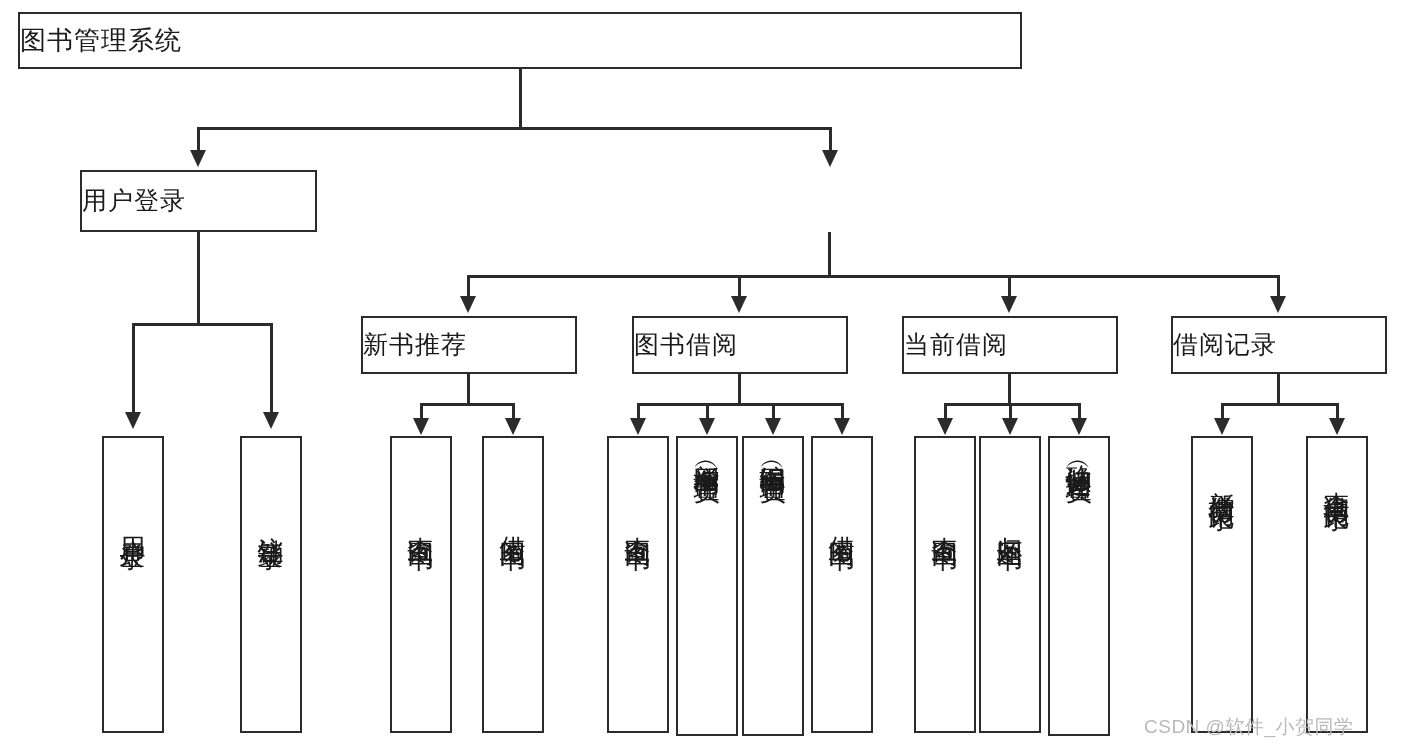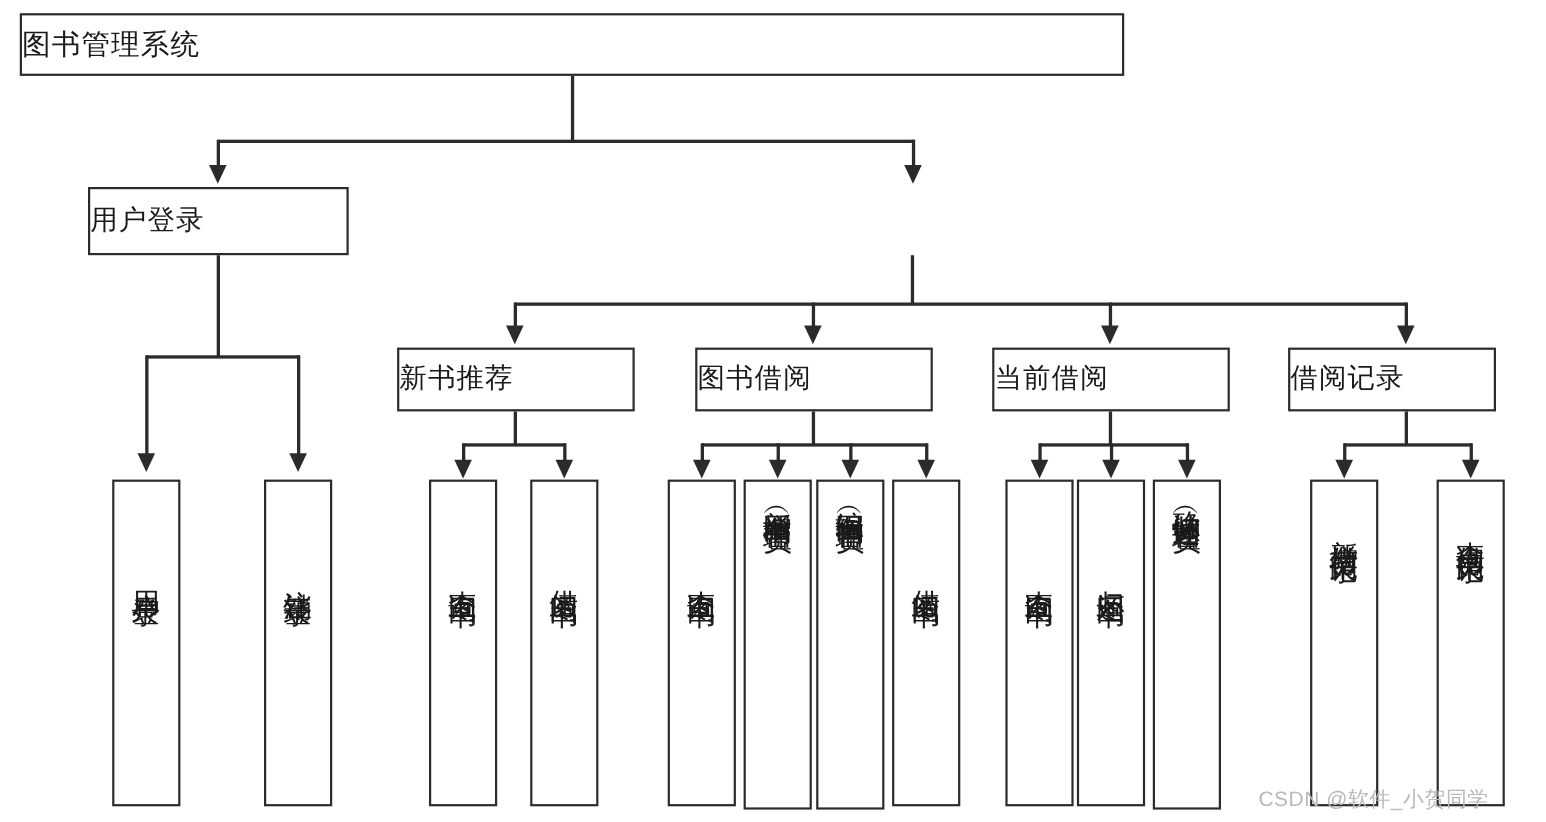--- a/index.html
+++ b/index.html
@@ -126,7 +126,7 @@
   <div class="node h" style="left:902px; top:316px; width:216px; height:58px;">
     <span>当前借阅</span>
   </div>
-  <div class="node h" style="left:1171px; top:316px; width:189px; height:58px;">
+  <div class="node h" style="left:1171px; top:316px; width:216px; height:58px;">
     <span>借阅记录</span>
   </div>
 

